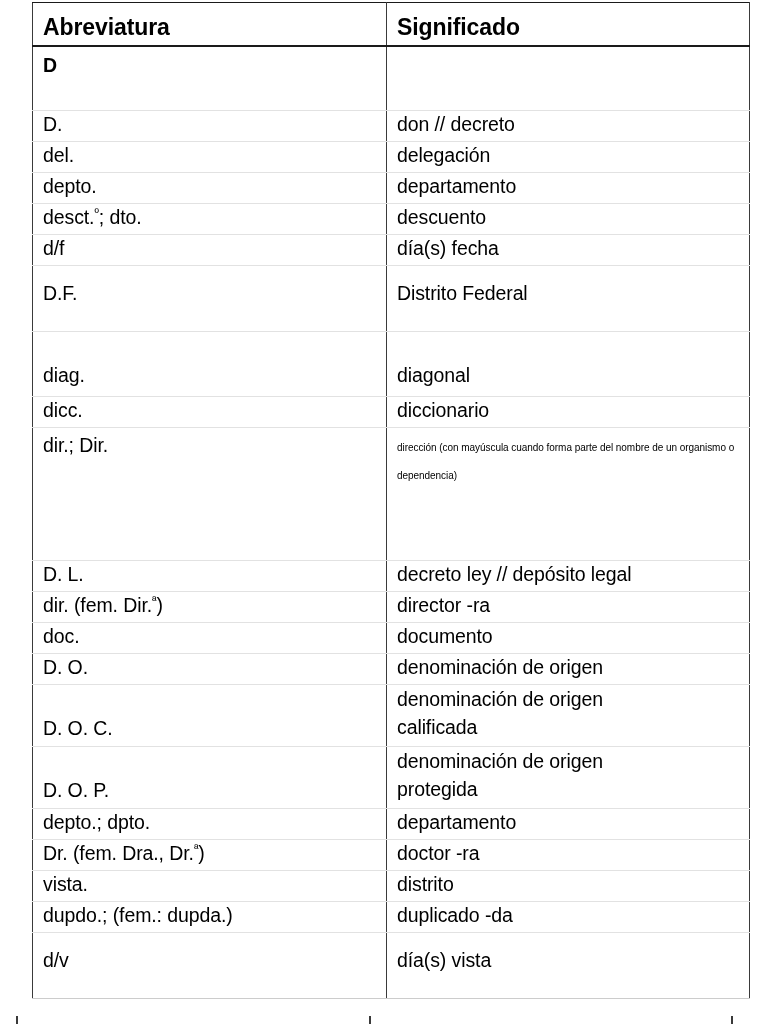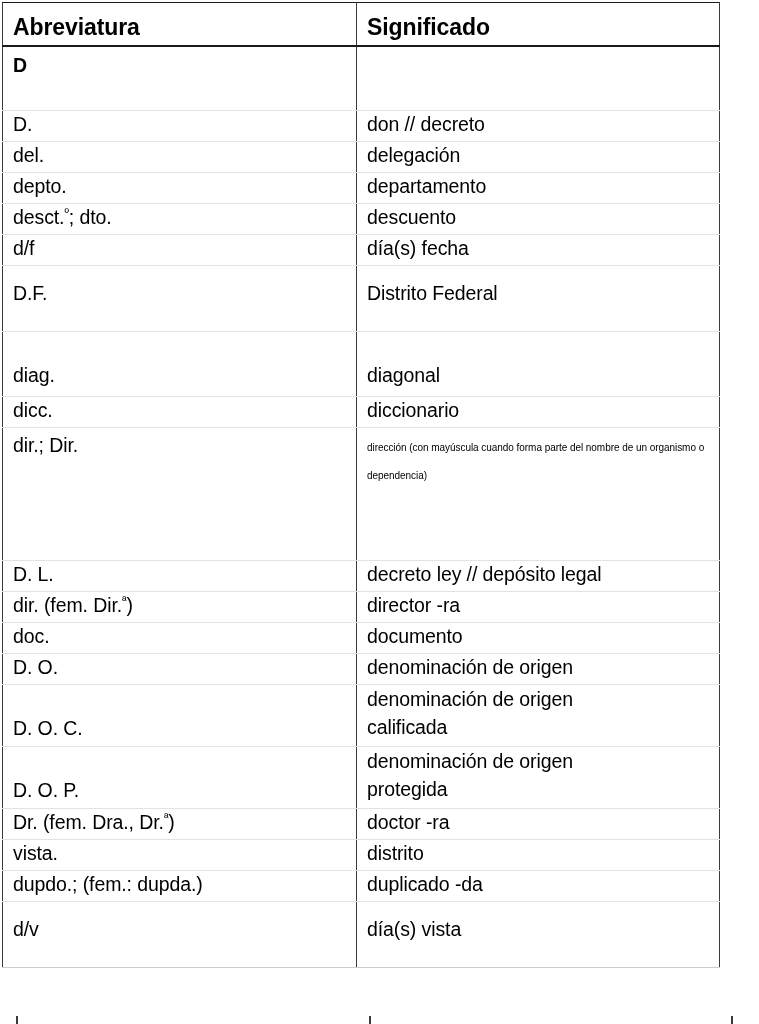--- a/index.html
+++ b/index.html
@@ -27,7 +27,7 @@
   
   .abbr-table {
     position: absolute;
-    left: 2px;
+    left: 32px;
     top: 2px;
     width: 717px;
     border-collapse: collapse;

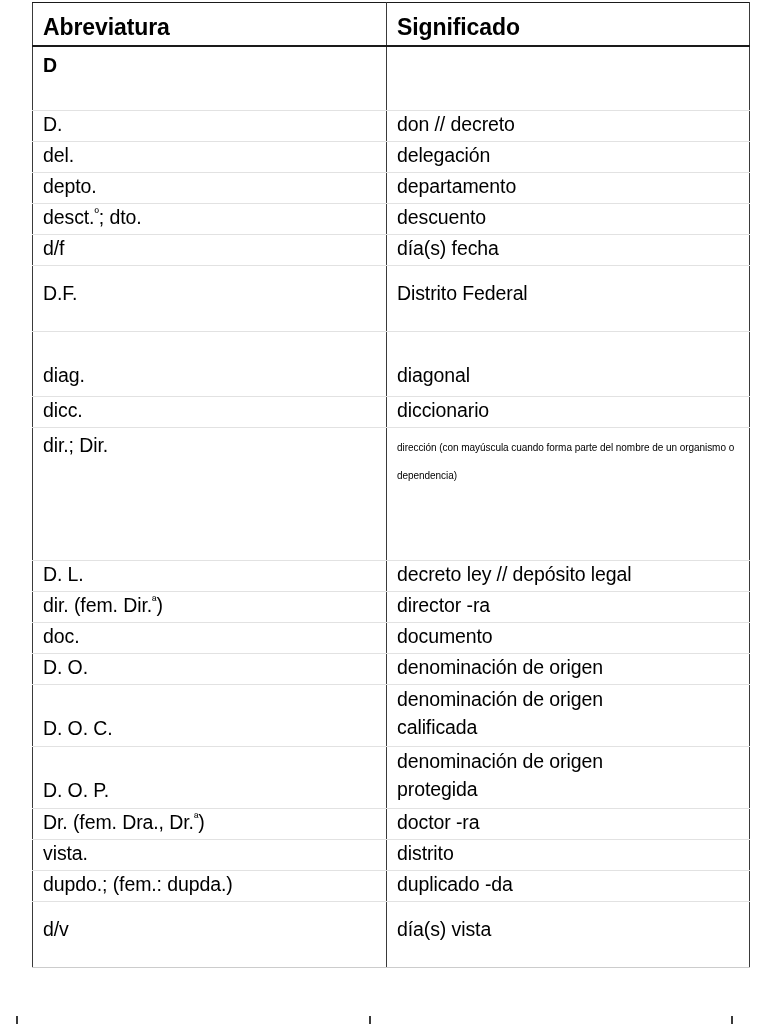--- a/index.html
+++ b/index.html
@@ -222,6 +222,10 @@
           </td>
       </tr>
 
+      <tr class="r-std">
+        <td class="abbr-cell">depto.; dpto.</td>
+        <td>departamento</td>
+      </tr>
 
       <tr class="r-std">
         <td class="abbr-cell"><span>Dr. (fem. Dra., Dr.</span><sup>ª</sup><span>)</span></td>

